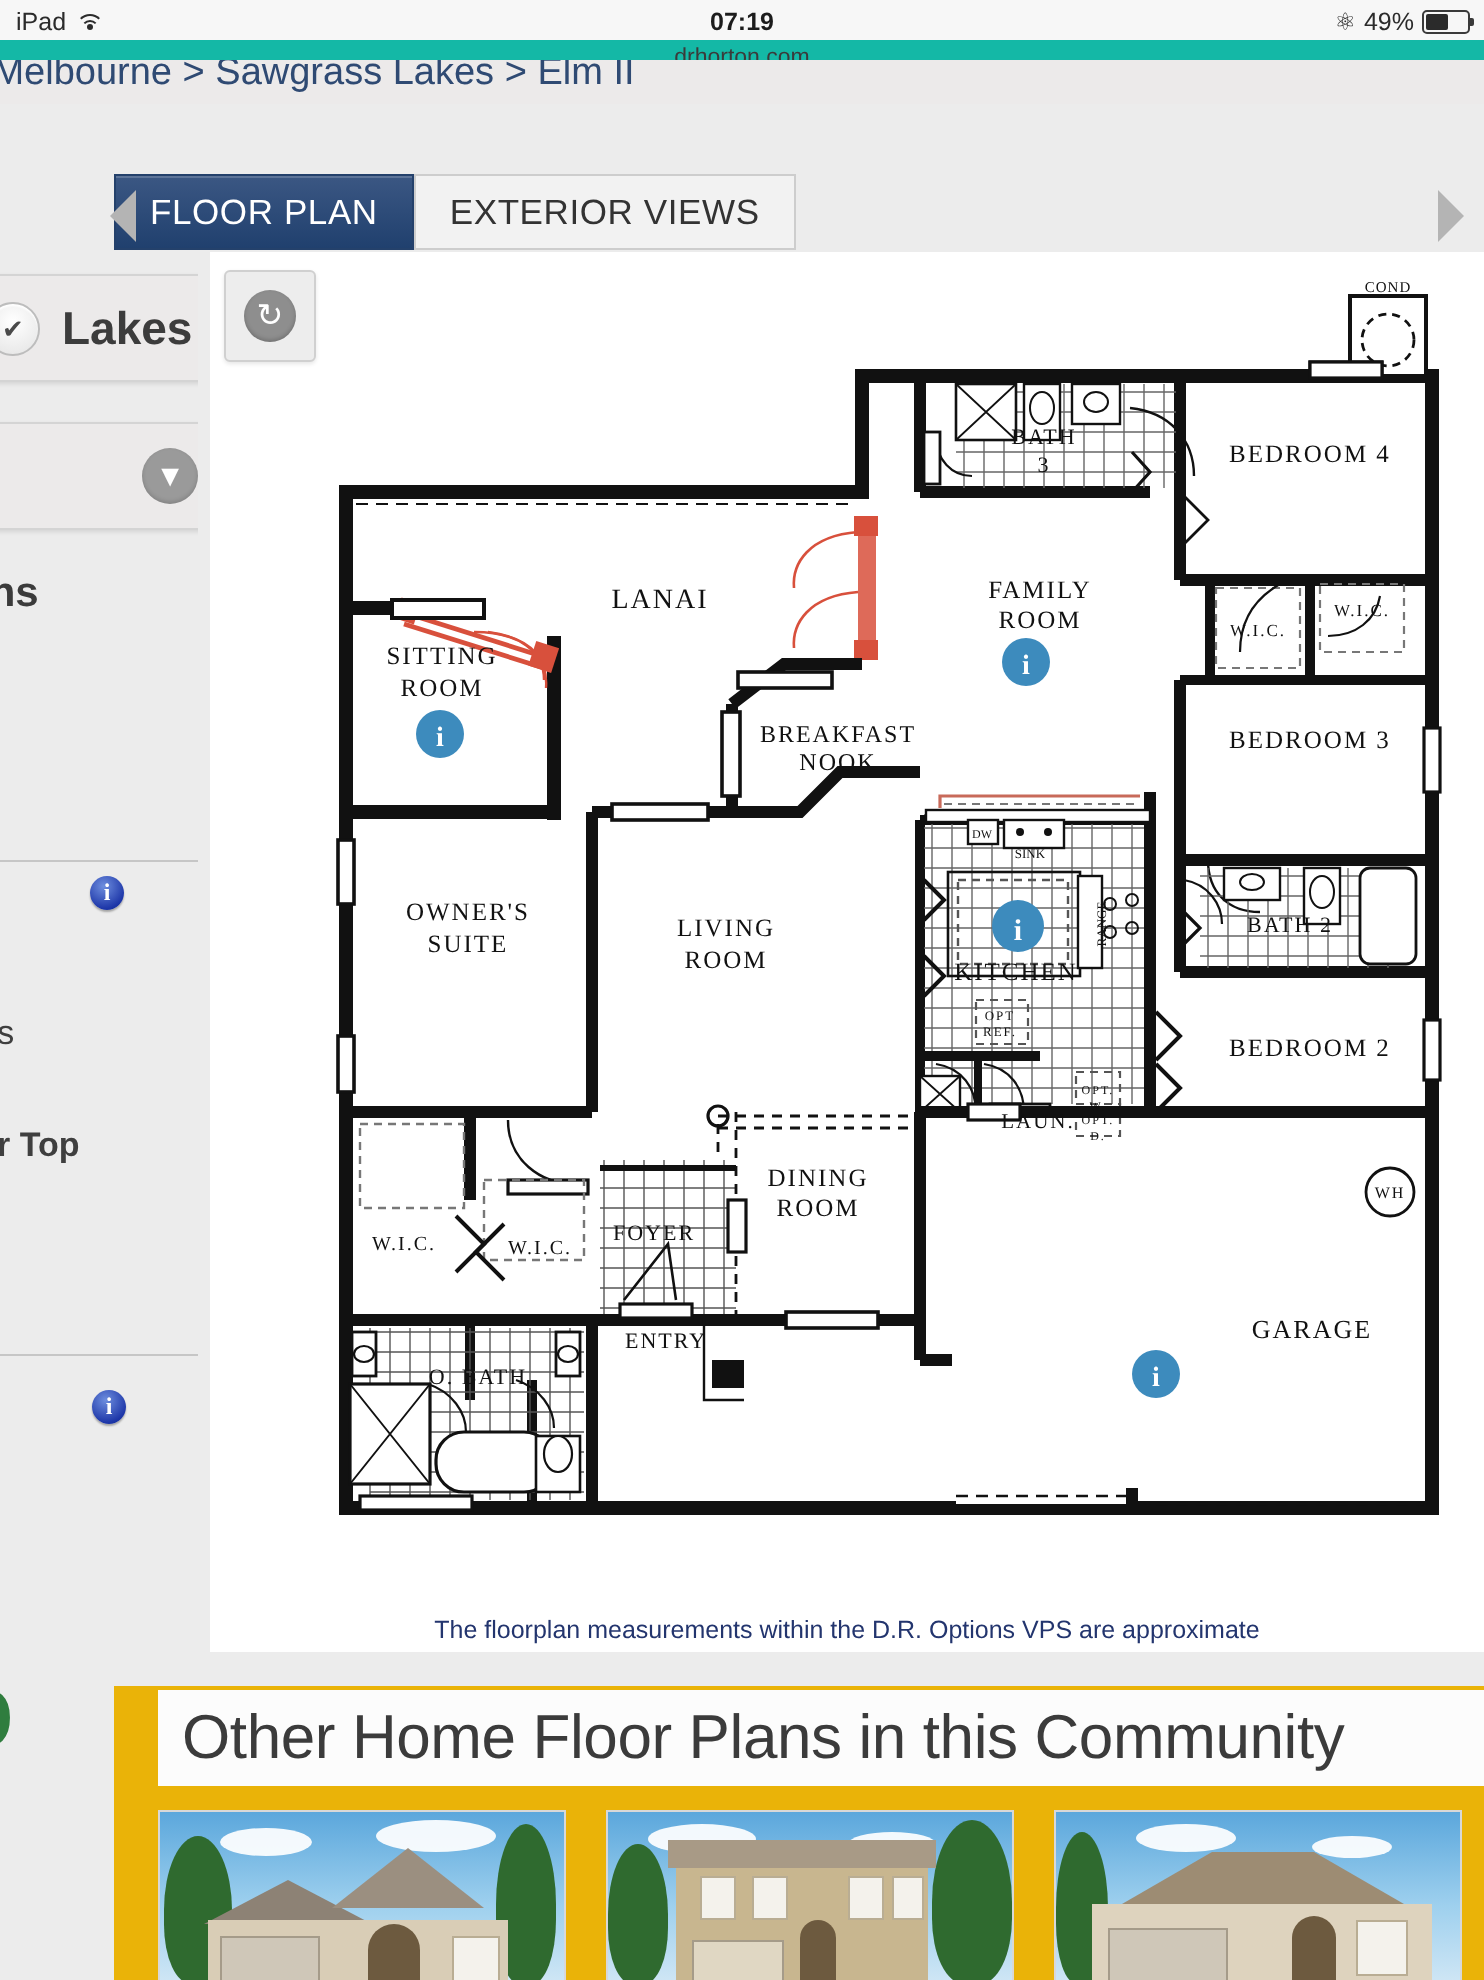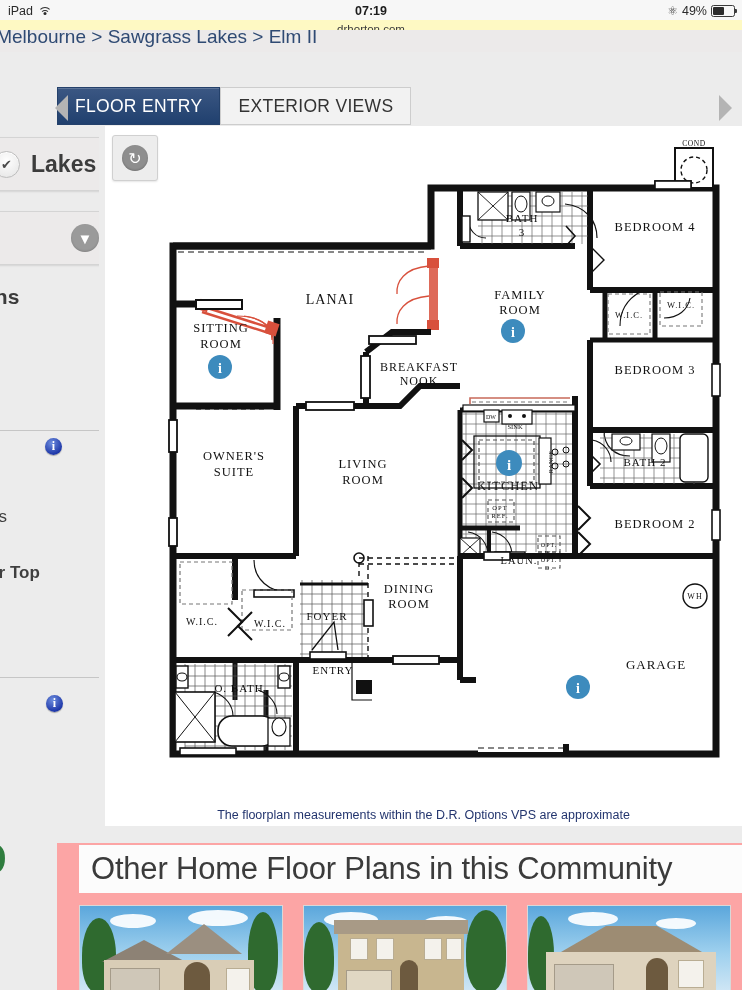--- a/index.html
+++ b/index.html
@@ -35,7 +35,7 @@
   
   .urlbar{
     position:absolute;left:0;top:20px;width:742px;height:18px;
-    background:#fef9c3;text-align:center;font-size:11.5px;color:#3a3a3a;
+    background:#14b8a6;text-align:center;font-size:11.5px;color:#3a3a3a;
     line-height:18px;
   }
 

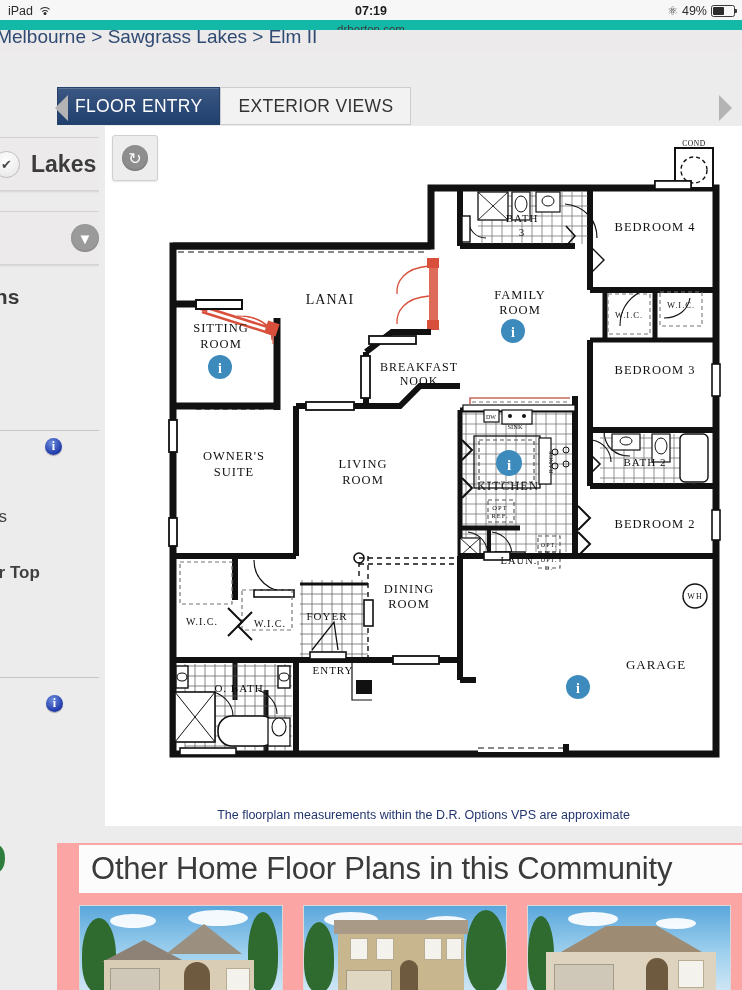--- a/index.html
+++ b/index.html
@@ -191,7 +191,7 @@
   <div class="page-bg"></div>
 
   <div class="tabs">
-    <div class="tab active">FLOOR ENTRY</div>
+    <div class="tab active">FLOOR PLAN</div>
     <div class="tab inactive">EXTERIOR VIEWS</div>
   </div>
 

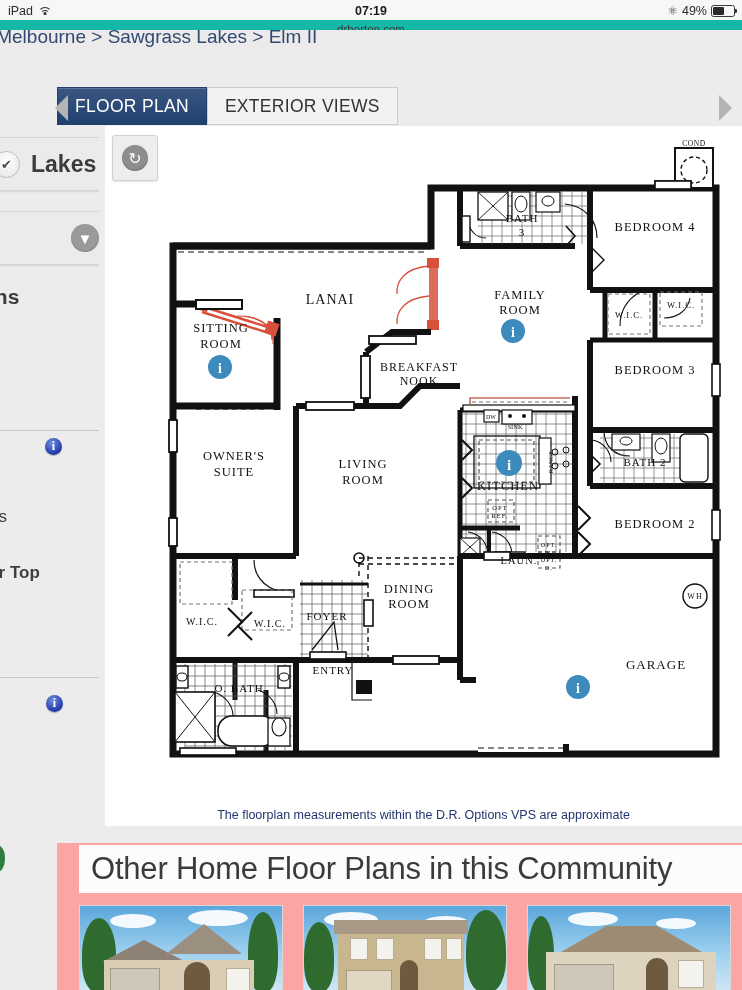--- a/index.html
+++ b/index.html
@@ -126,7 +126,7 @@
   .fp-svg{position:absolute;left:105px;top:126px;}
 
   
-  .other-sec{position:absolute;left:57px;top:843px;width:685px;height:147px;background:#fca5a5;}
+  .other-sec{position:absolute;left:57px;top:843px;width:685px;height:147px;background:#eab308;}
   .orange-rule{position:absolute;left:57px;top:843px;width:685px;height:2px;background:#c08a2e;}
   .other-title-band{position:absolute;left:22px;top:2px;width:663px;height:48px;background:#fcfcfc;display:flex;align-items:center;}
   .other-title{

